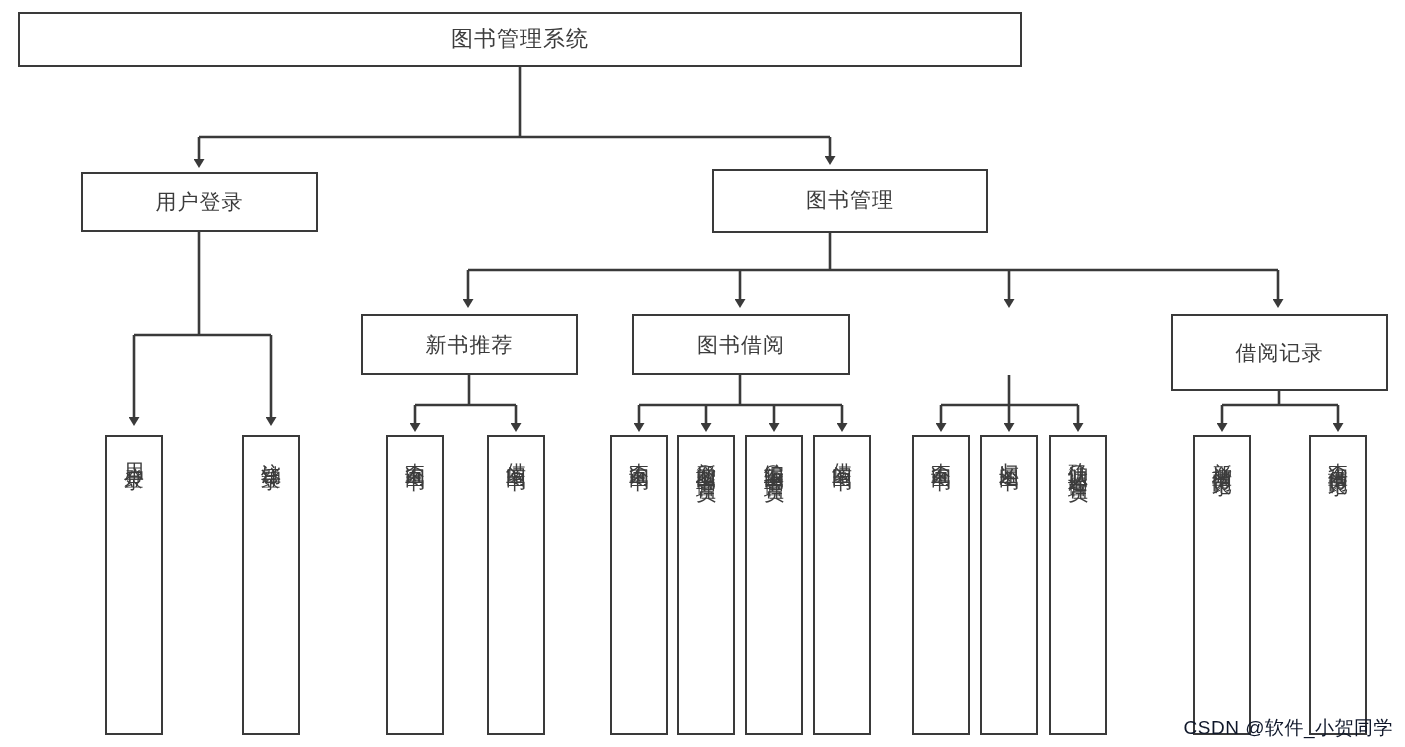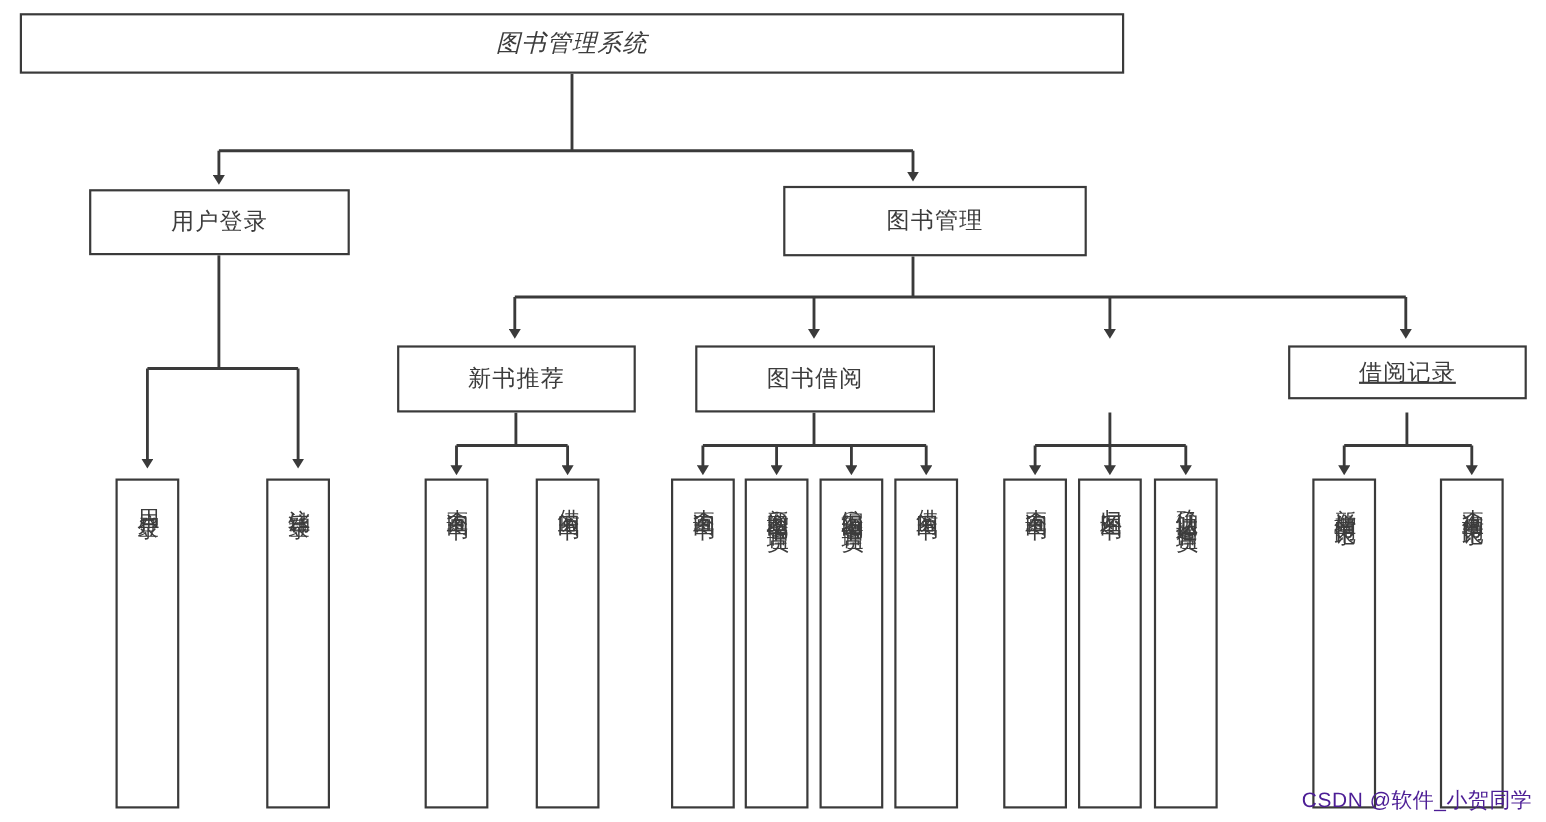--- a/index.html
+++ b/index.html
@@ -57,7 +57,6 @@
   }
   .node.root {
     font-size: 22px;
-    font-style: italic;
   }
   .watermark {
     position: absolute;

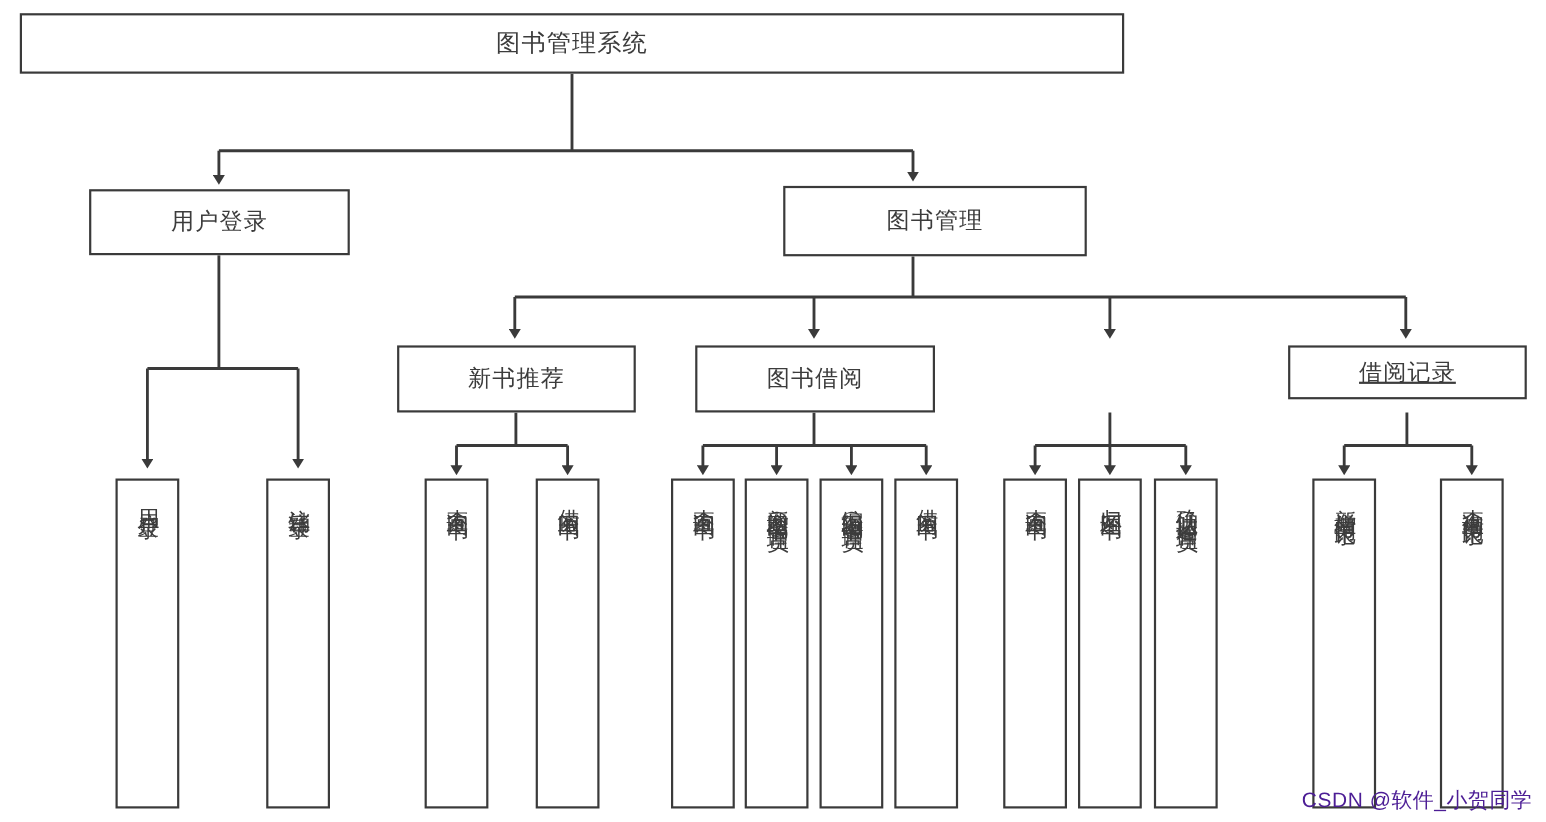--- a/index.html
+++ b/index.html
@@ -144,7 +144,7 @@
   </div>
 
 
-  <div class="node horiz" style="left:1171px; top:314px; width:217px; height:49px;text-decoration:underline;">
+  <div class="node horiz" style="left:1171px; top:314px; width:217px; height:77px;">
     <span>借阅记录</span>
   </div>
 

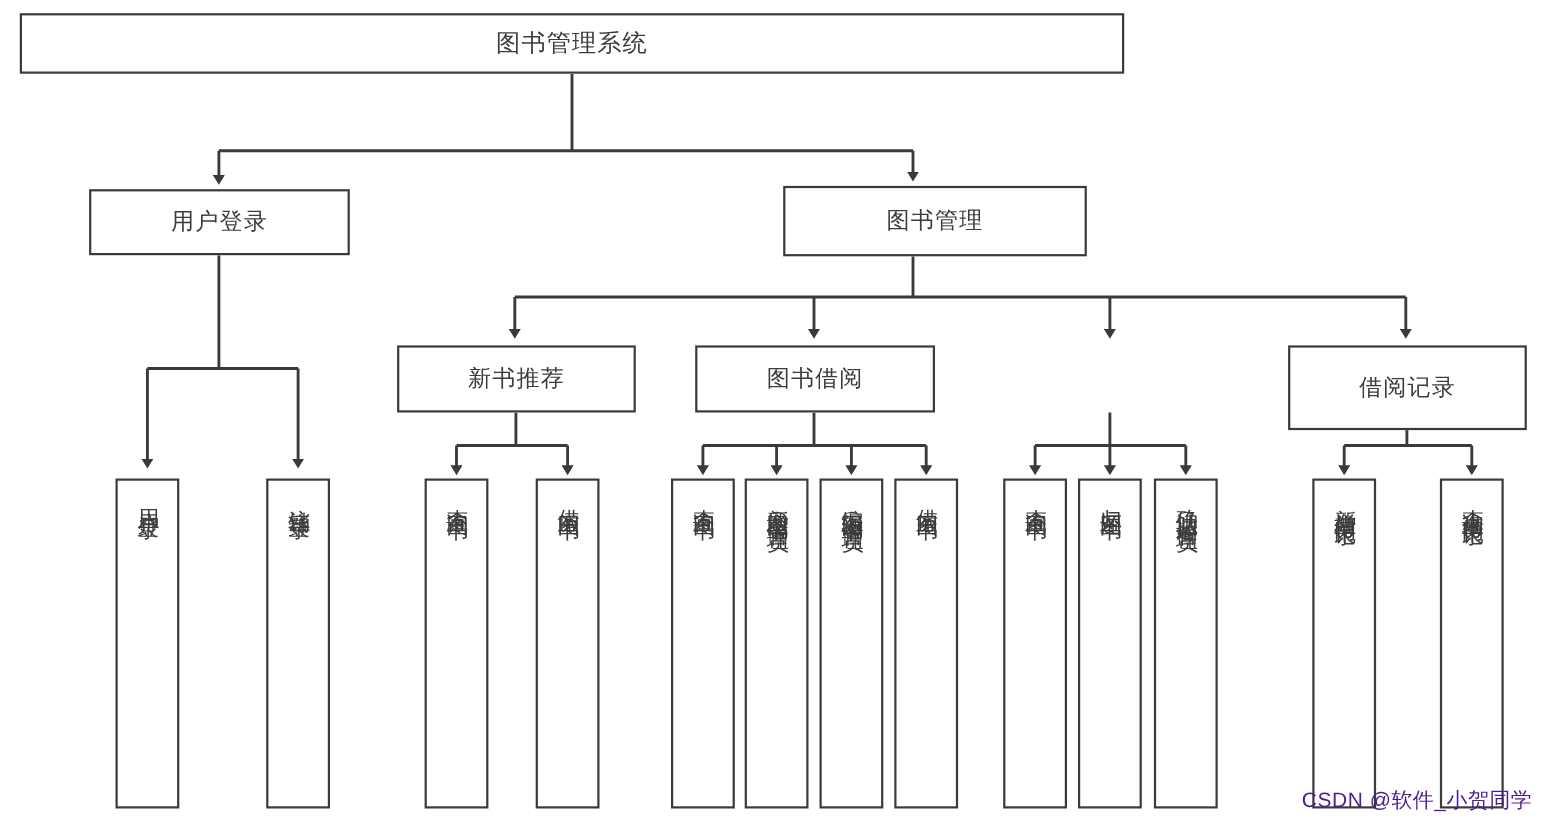--- a/index.html
+++ b/index.html
@@ -60,7 +60,7 @@
   }
   .watermark {
     position: absolute;
-    color: #4c1d95;
+    color: #0f172a;
     font-size: 19px;
     letter-spacing: 0.5px;
     white-space: nowrap;

